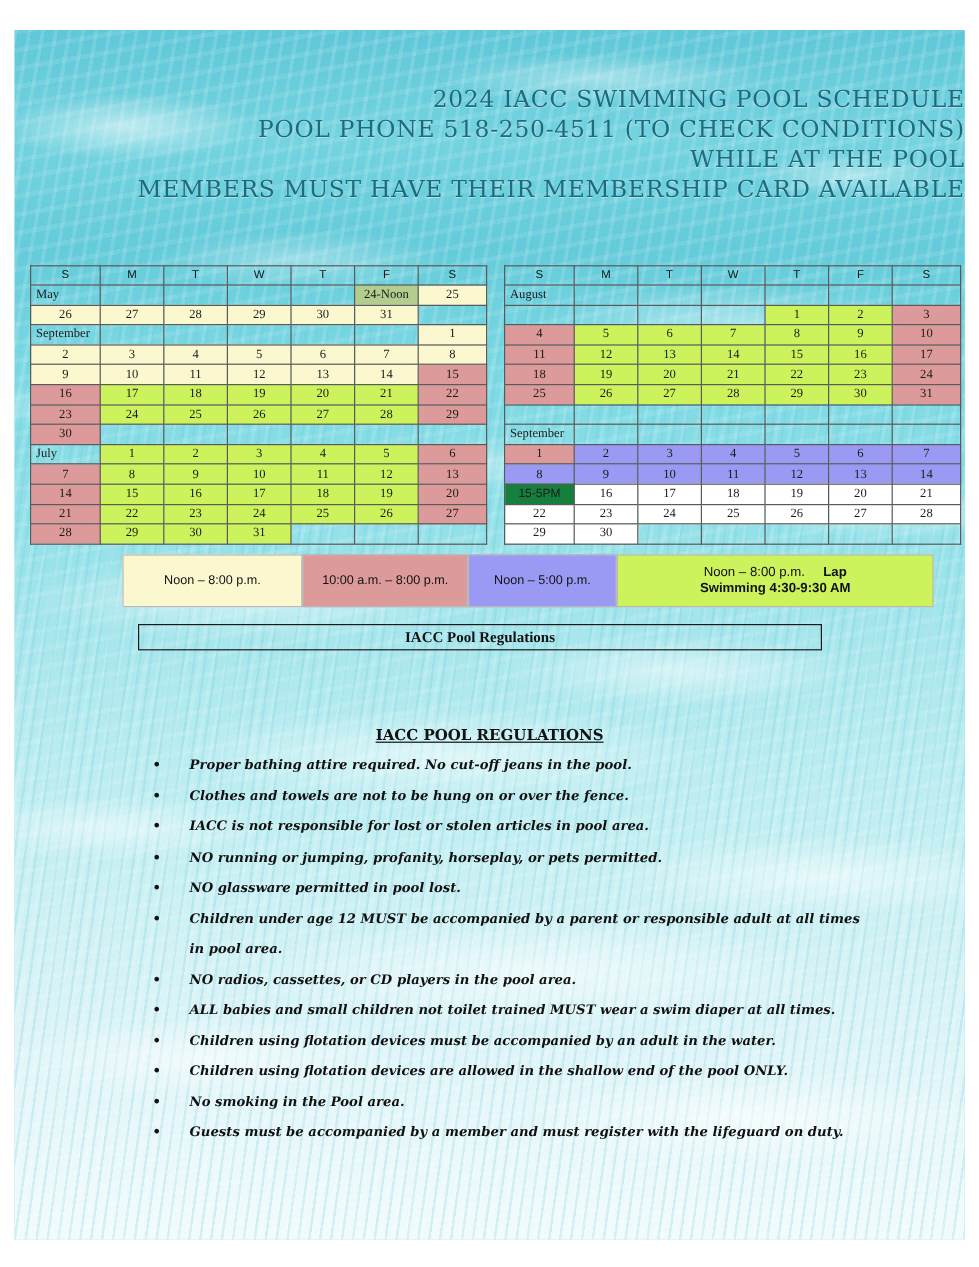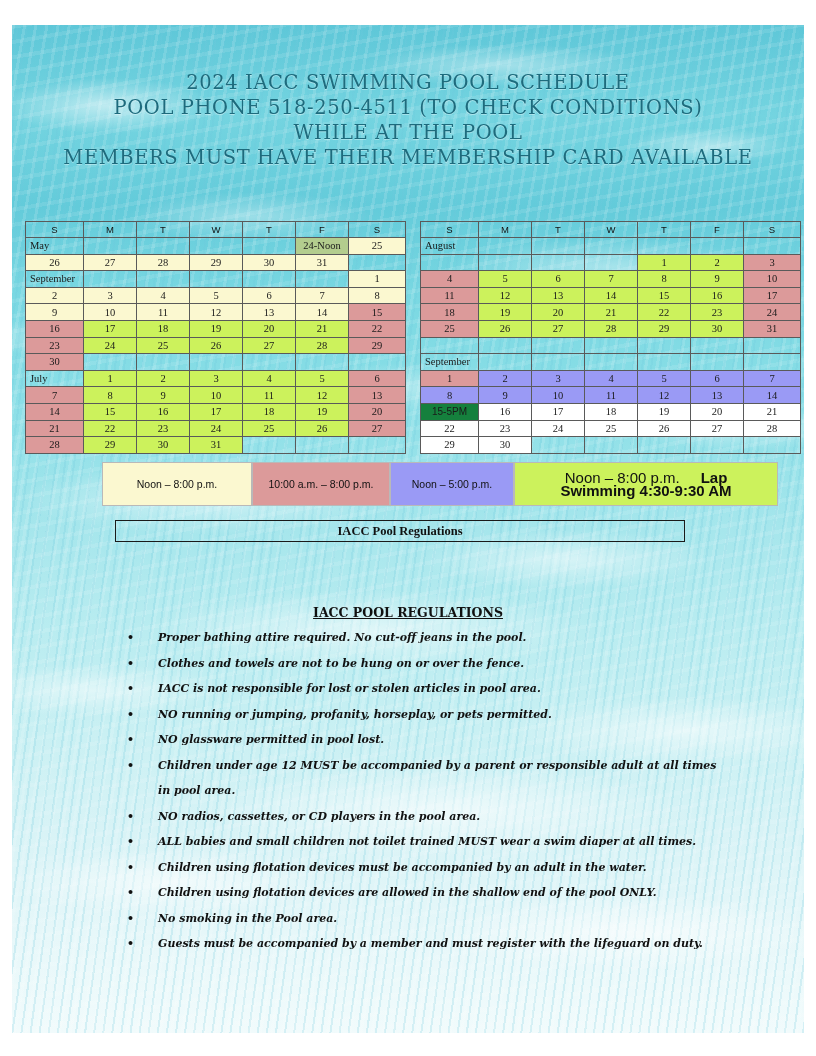--- a/index.html
+++ b/index.html
@@ -69,7 +69,7 @@
     left: 0;
     top: 45px;
     width: 792px;
-    text-align: center;
+    text-align: right;
     font-family: "DejaVu Serif", serif;
     font-size: 19.5px;
     letter-spacing: .6px;

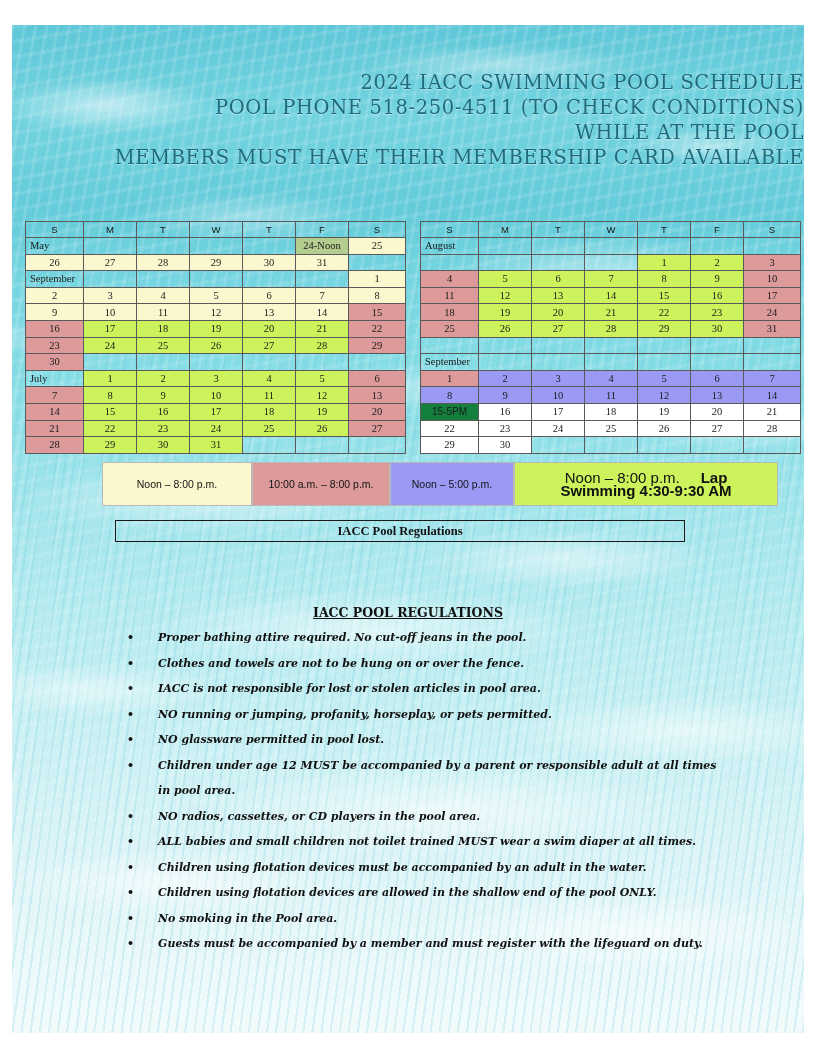--- a/index.html
+++ b/index.html
@@ -153,7 +153,7 @@
   .leg-1 { flex: 0 0 150px; }
   .leg-2 { flex: 0 0 138px; }
   .leg-3 { flex: 0 0 124px; }
-  .leg-4 { flex: 1 1 auto; font-size: 15px; line-height: 13px; padding: 12px 4px; align-items: center; }
+  .leg-4 { flex: 1 1 auto; font-size: 11px; line-height: 13px; padding: 12px 4px; align-items: center; }
   .leg-4 .lap { font-weight: bold; }
 
   

